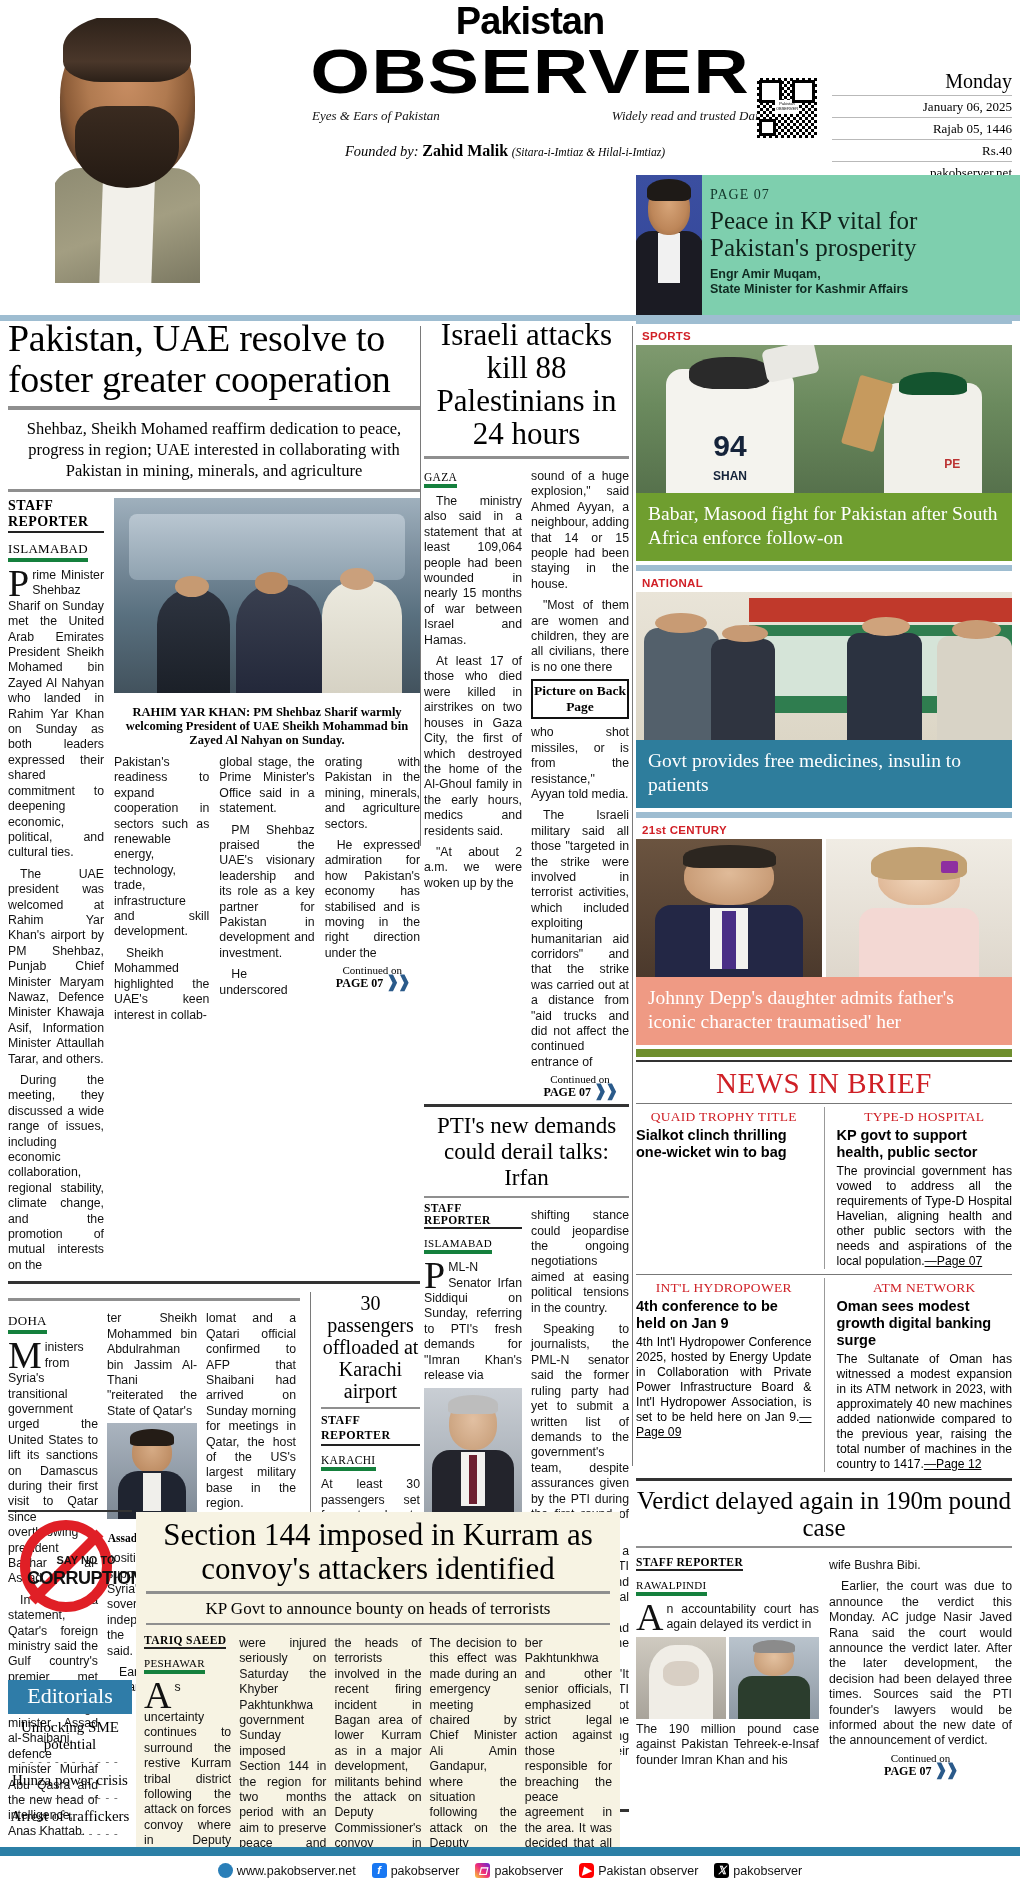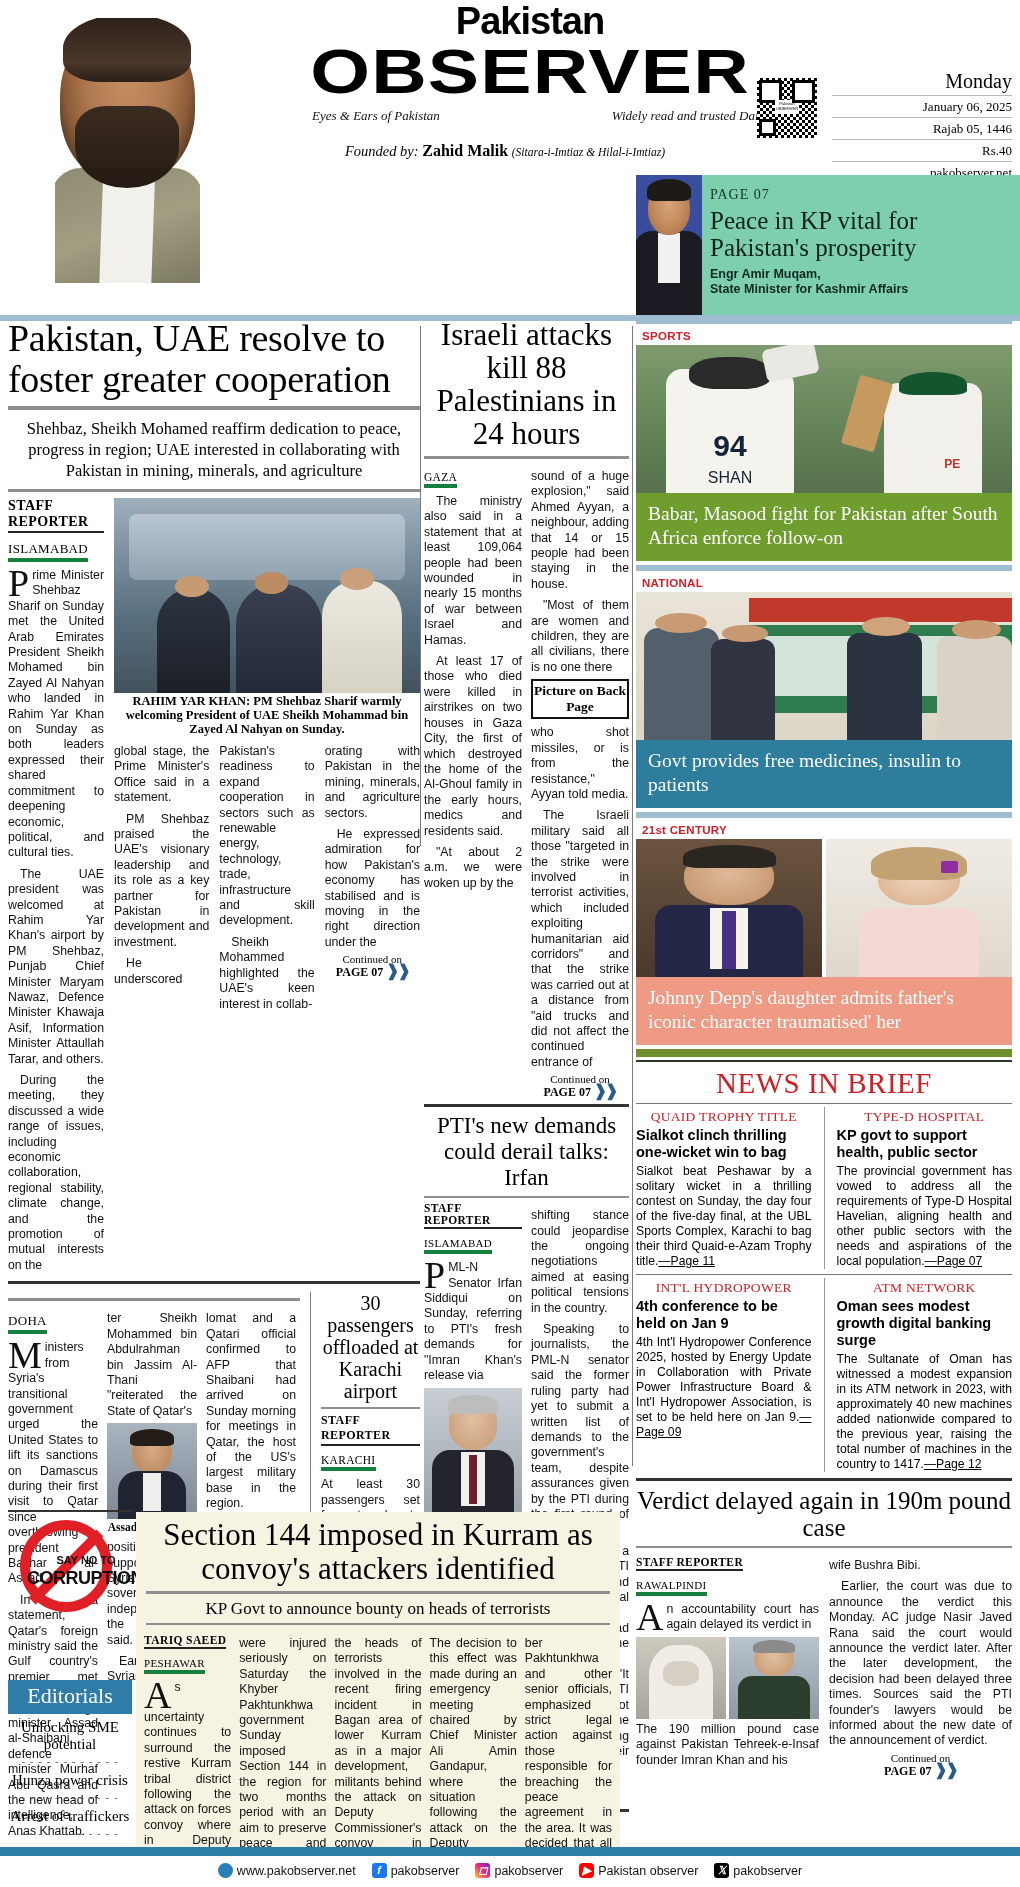--- a/index.html
+++ b/index.html
@@ -565,7 +565,7 @@
         <div style="position:absolute;left:14%;top:8%;width:22%;height:22%;background:#2a2a2a;border-radius:45% 45% 35% 35%;"></div>
         <div style="position:absolute;left:34%;top:0%;width:14%;height:22%;background:#e9e8e3;border-radius:6px;transform:rotate(-12deg);"></div>
         <div style="position:absolute;left:12%;top:58%;width:26%;height:30%;color:#15233a;font-family:'Liberation Sans',sans-serif;font-weight:bold;font-size:30px;line-height:30px;text-align:center;">94</div>
-        <div style="position:absolute;left:12%;top:84%;width:26%;color:#15233a;font-family:'Liberation Sans',sans-serif;font-weight:normal;font-size:16px;text-align:center;">SHAN</div>
+        <div style="position:absolute;left:12%;top:84%;width:26%;color:#15233a;font-family:'Liberation Sans',sans-serif;font-weight:bold;font-size:12px;text-align:center;">SHAN</div>
         <div style="position:absolute;left:66%;top:26%;width:26%;height:74%;background:#f1f0ea;border-radius:14px 14px 0 0;"></div>
         <div style="position:absolute;left:70%;top:18%;width:18%;height:16%;background:#14542f;border-radius:50% 50% 20% 20%;"></div>
         <div style="position:absolute;left:57%;top:22%;width:9%;height:48%;background:#c69a5e;transform:rotate(16deg);border-radius:3px;"></div>

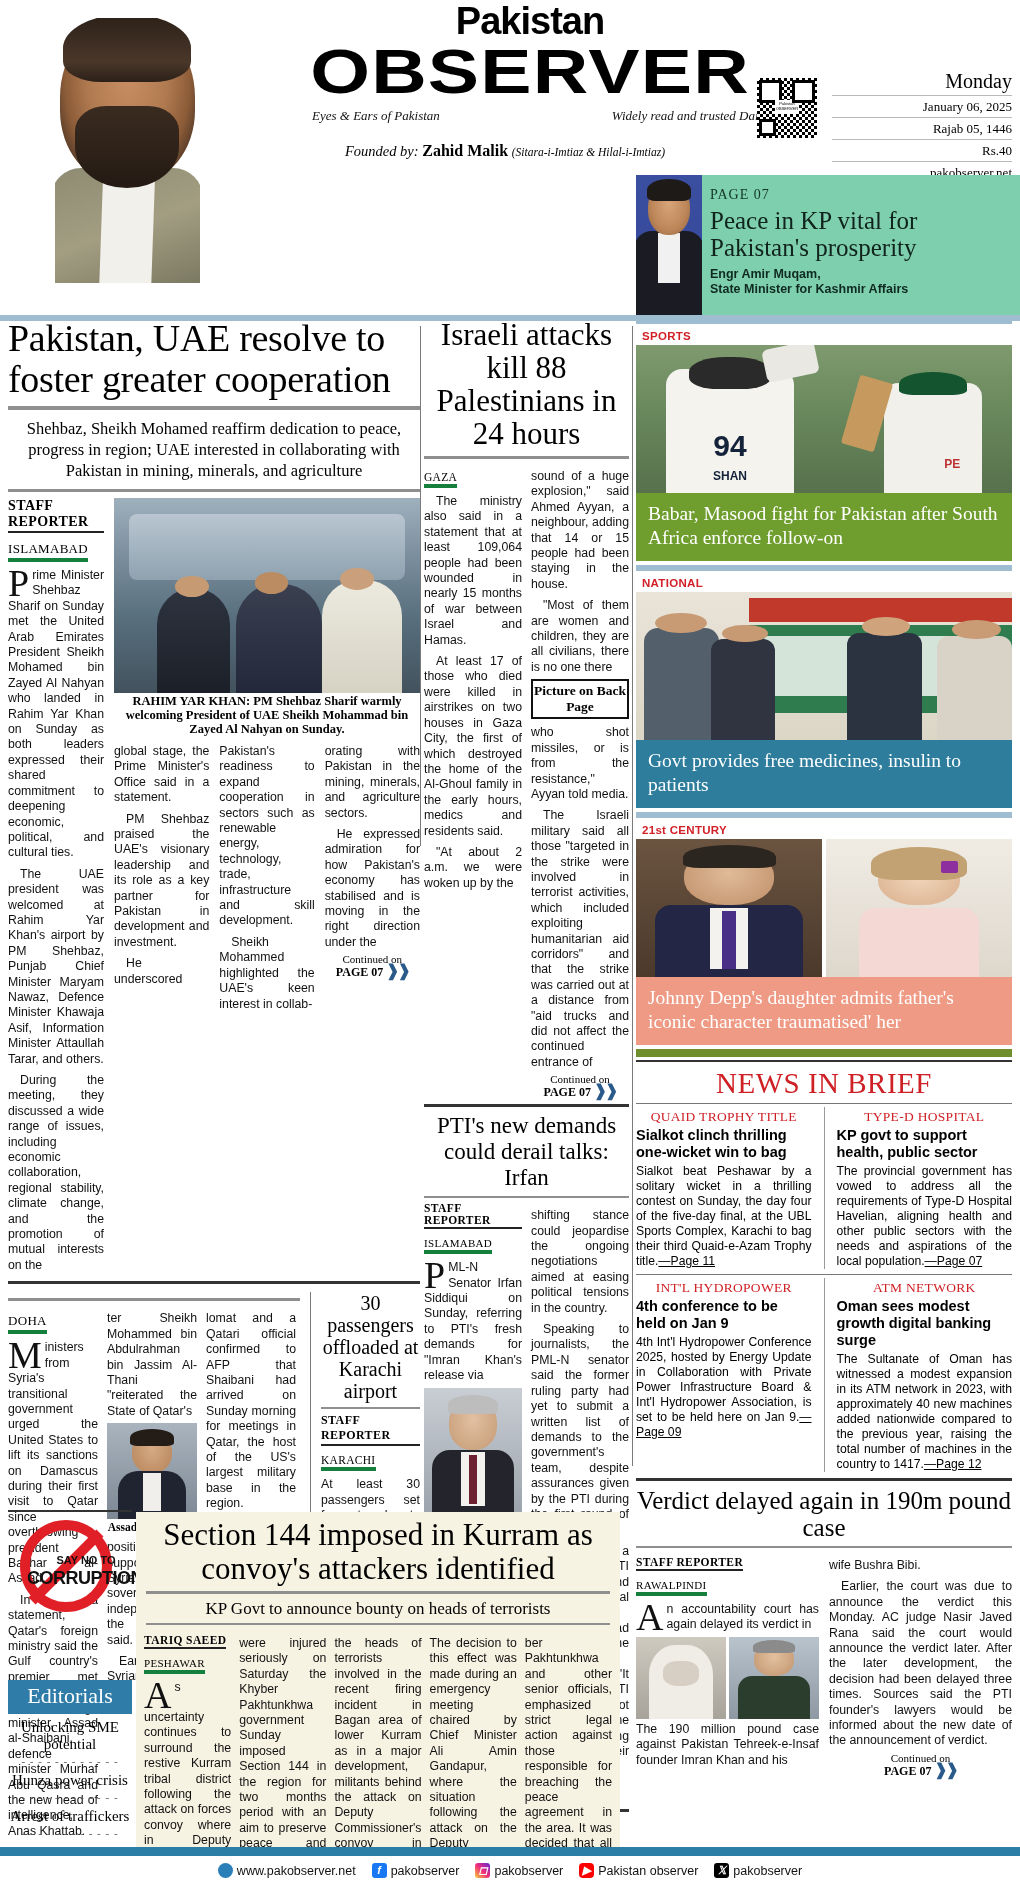--- a/index.html
+++ b/index.html
@@ -216,7 +216,7 @@
       linear-gradient(180deg,#9fb0bd 0%,#7b8e9d 30%,#59707f 60%,#42525d 100%);
   }
   .cap {
-    font-size:12.5px; font-weight:bold; line-height:14px; text-align:center; padding-top:1px;
+    font-size:12.5px; font-weight:bold; line-height:14px; text-align:center; padding-top:12px;
     font-family:"Liberation Serif",serif;
   }
 

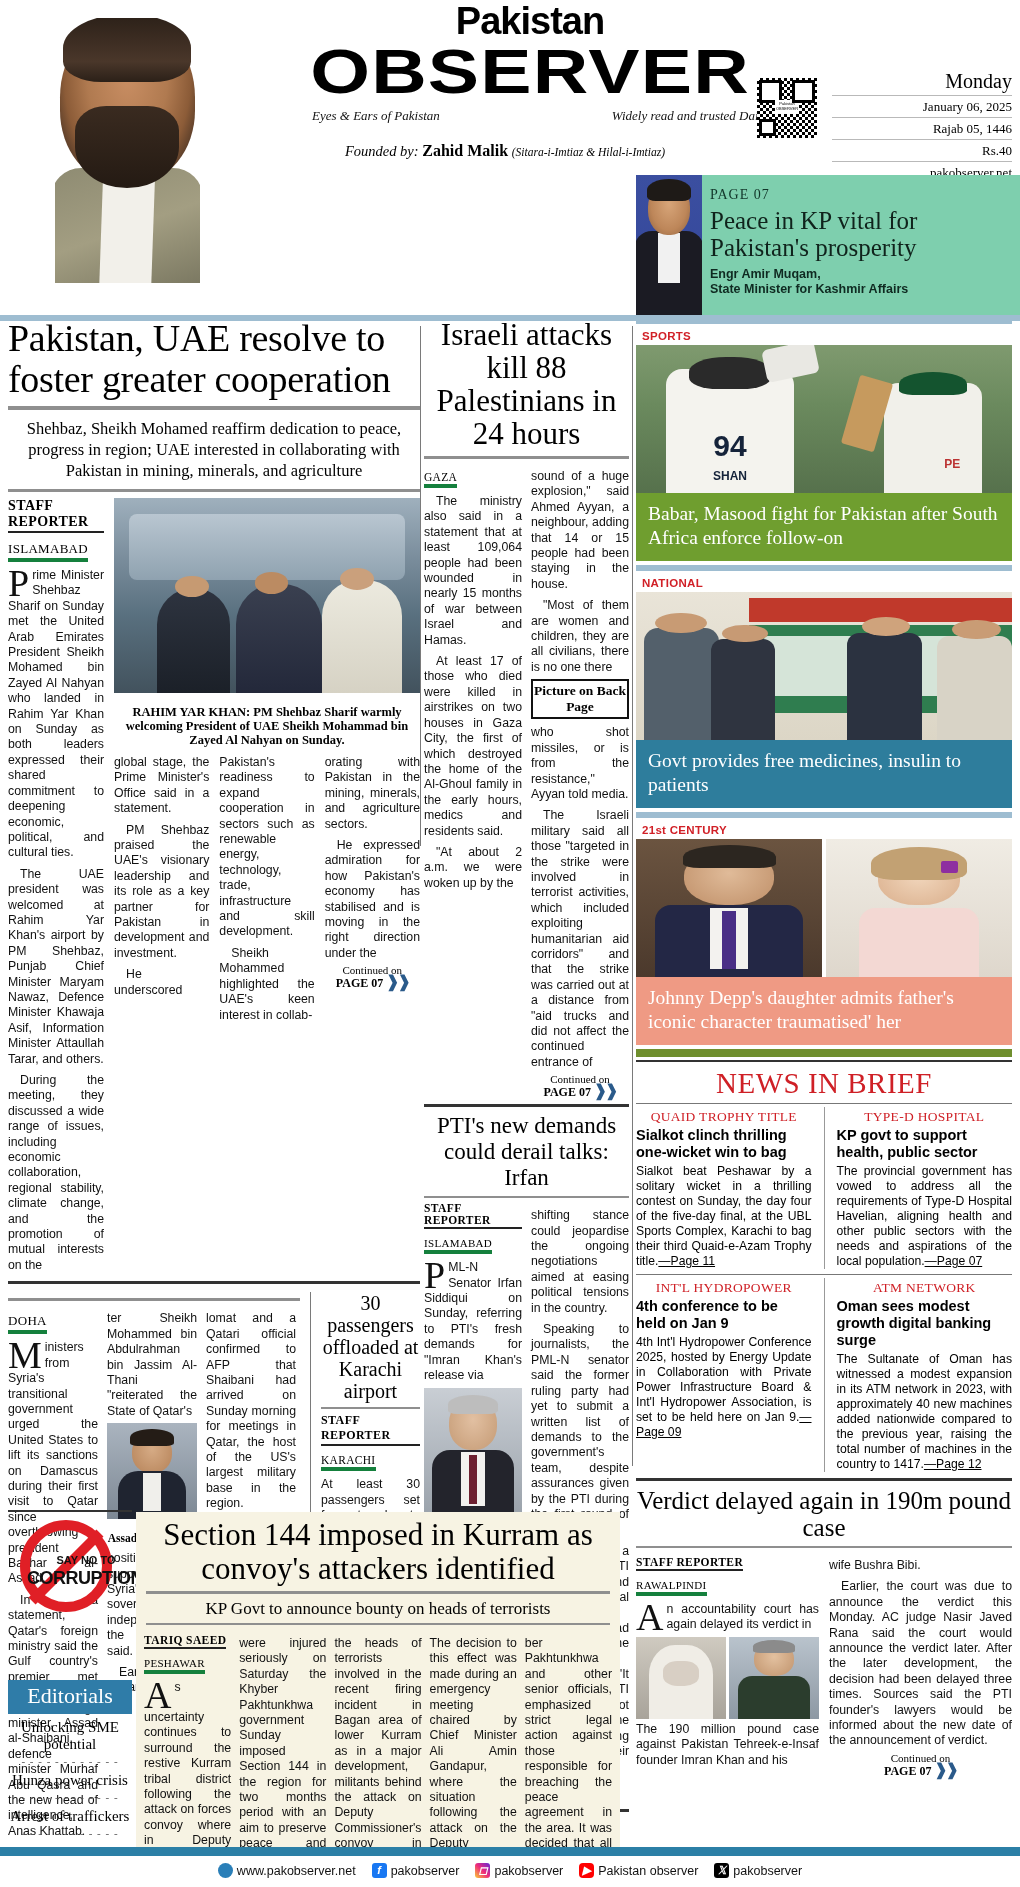--- a/index.html
+++ b/index.html
@@ -416,13 +416,13 @@
           <div class="cap">RAHIM YAR KHAN: PM Shehbaz Sharif warmly welcoming President of UAE Sheikh Mohammad bin Zayed Al Nahyan on Sunday.</div>
           <div style="display:flex; gap:10px; margin-top:2px;">
             <div style="flex:1;">
+              <p class="body">Pakistan's readiness to expand cooperation in sectors such as renewable energy, technology, trade, infrastructure and skill development.</p>
+              <p class="body indent">Sheikh Mohammed highlighted the UAE's keen interest in collab-</p>
+            </div>
+            <div style="flex:1;">
               <p class="body">global stage, the Prime Minister's Office said in a statement.</p>
               <p class="body indent">PM Shehbaz praised the UAE's visionary leadership and its role as a key partner for Pakistan in development and investment.</p>
               <p class="body indent">He underscored</p>
-            </div>
-            <div style="flex:1;">
-              <p class="body">Pakistan's readiness to expand cooperation in sectors such as renewable energy, technology, trade, infrastructure and skill development.</p>
-              <p class="body indent">Sheikh Mohammed highlighted the UAE's keen interest in collab-</p>
             </div>
             <div style="flex:1;">
               <p class="body">orating with Pakistan in the mining, minerals, and agriculture sectors.</p>

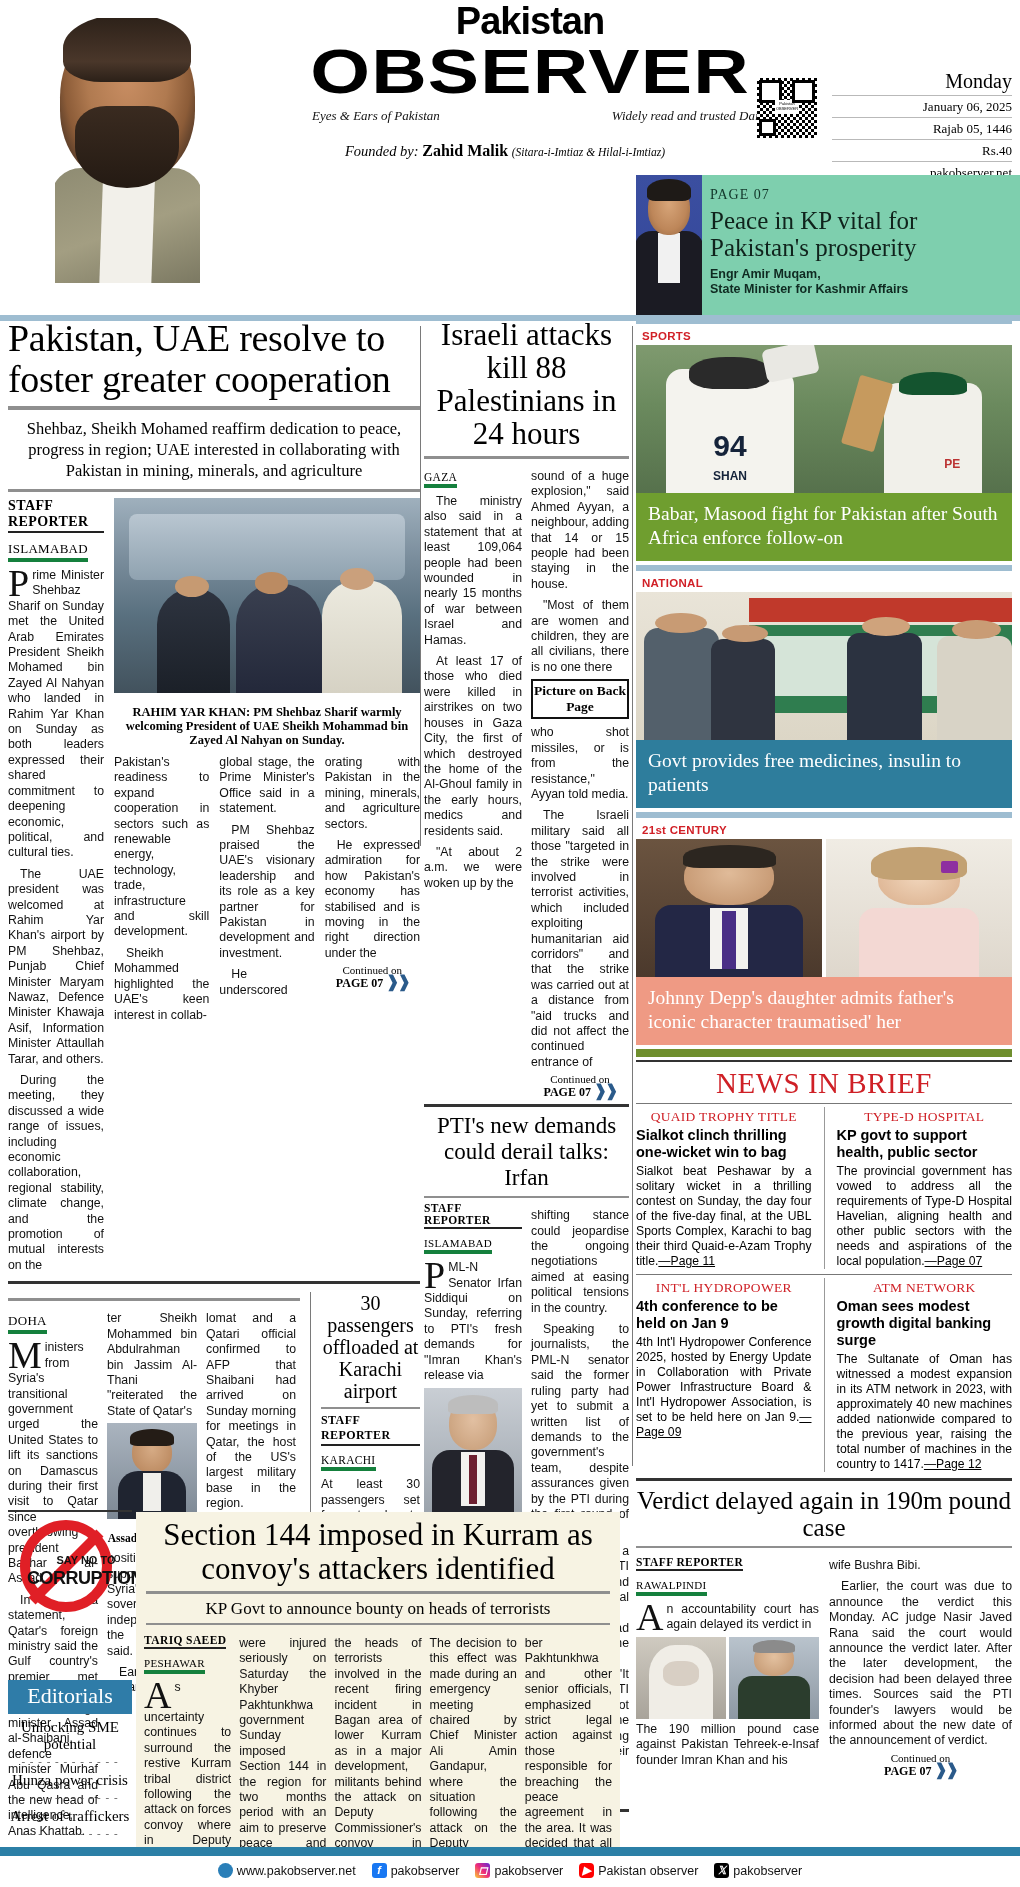--- a/index.html
+++ b/index.html
@@ -628,9 +628,6 @@
           <div style="flex:1;">
             <div class="nib-kicker">QUAID TROPHY TITLE</div>
             <div class="nib-head">Sialkot clinch thrilling one-wicket win to bag</div>
-            <div class="nib-body">
-              <span>Sialkot beat Peshawar by a solitary wicket in a thrilling contest on Sunday, the day four of the five-day final, at the UBL Sports Complex, Karachi to bag their third Quaid-e-Azam Trophy title.</span><span class="pg">—Page 11</span>
-            </div>
           </div>
           <div style="width:1px;background:#999;"></div>
           <div style="flex:1;">

